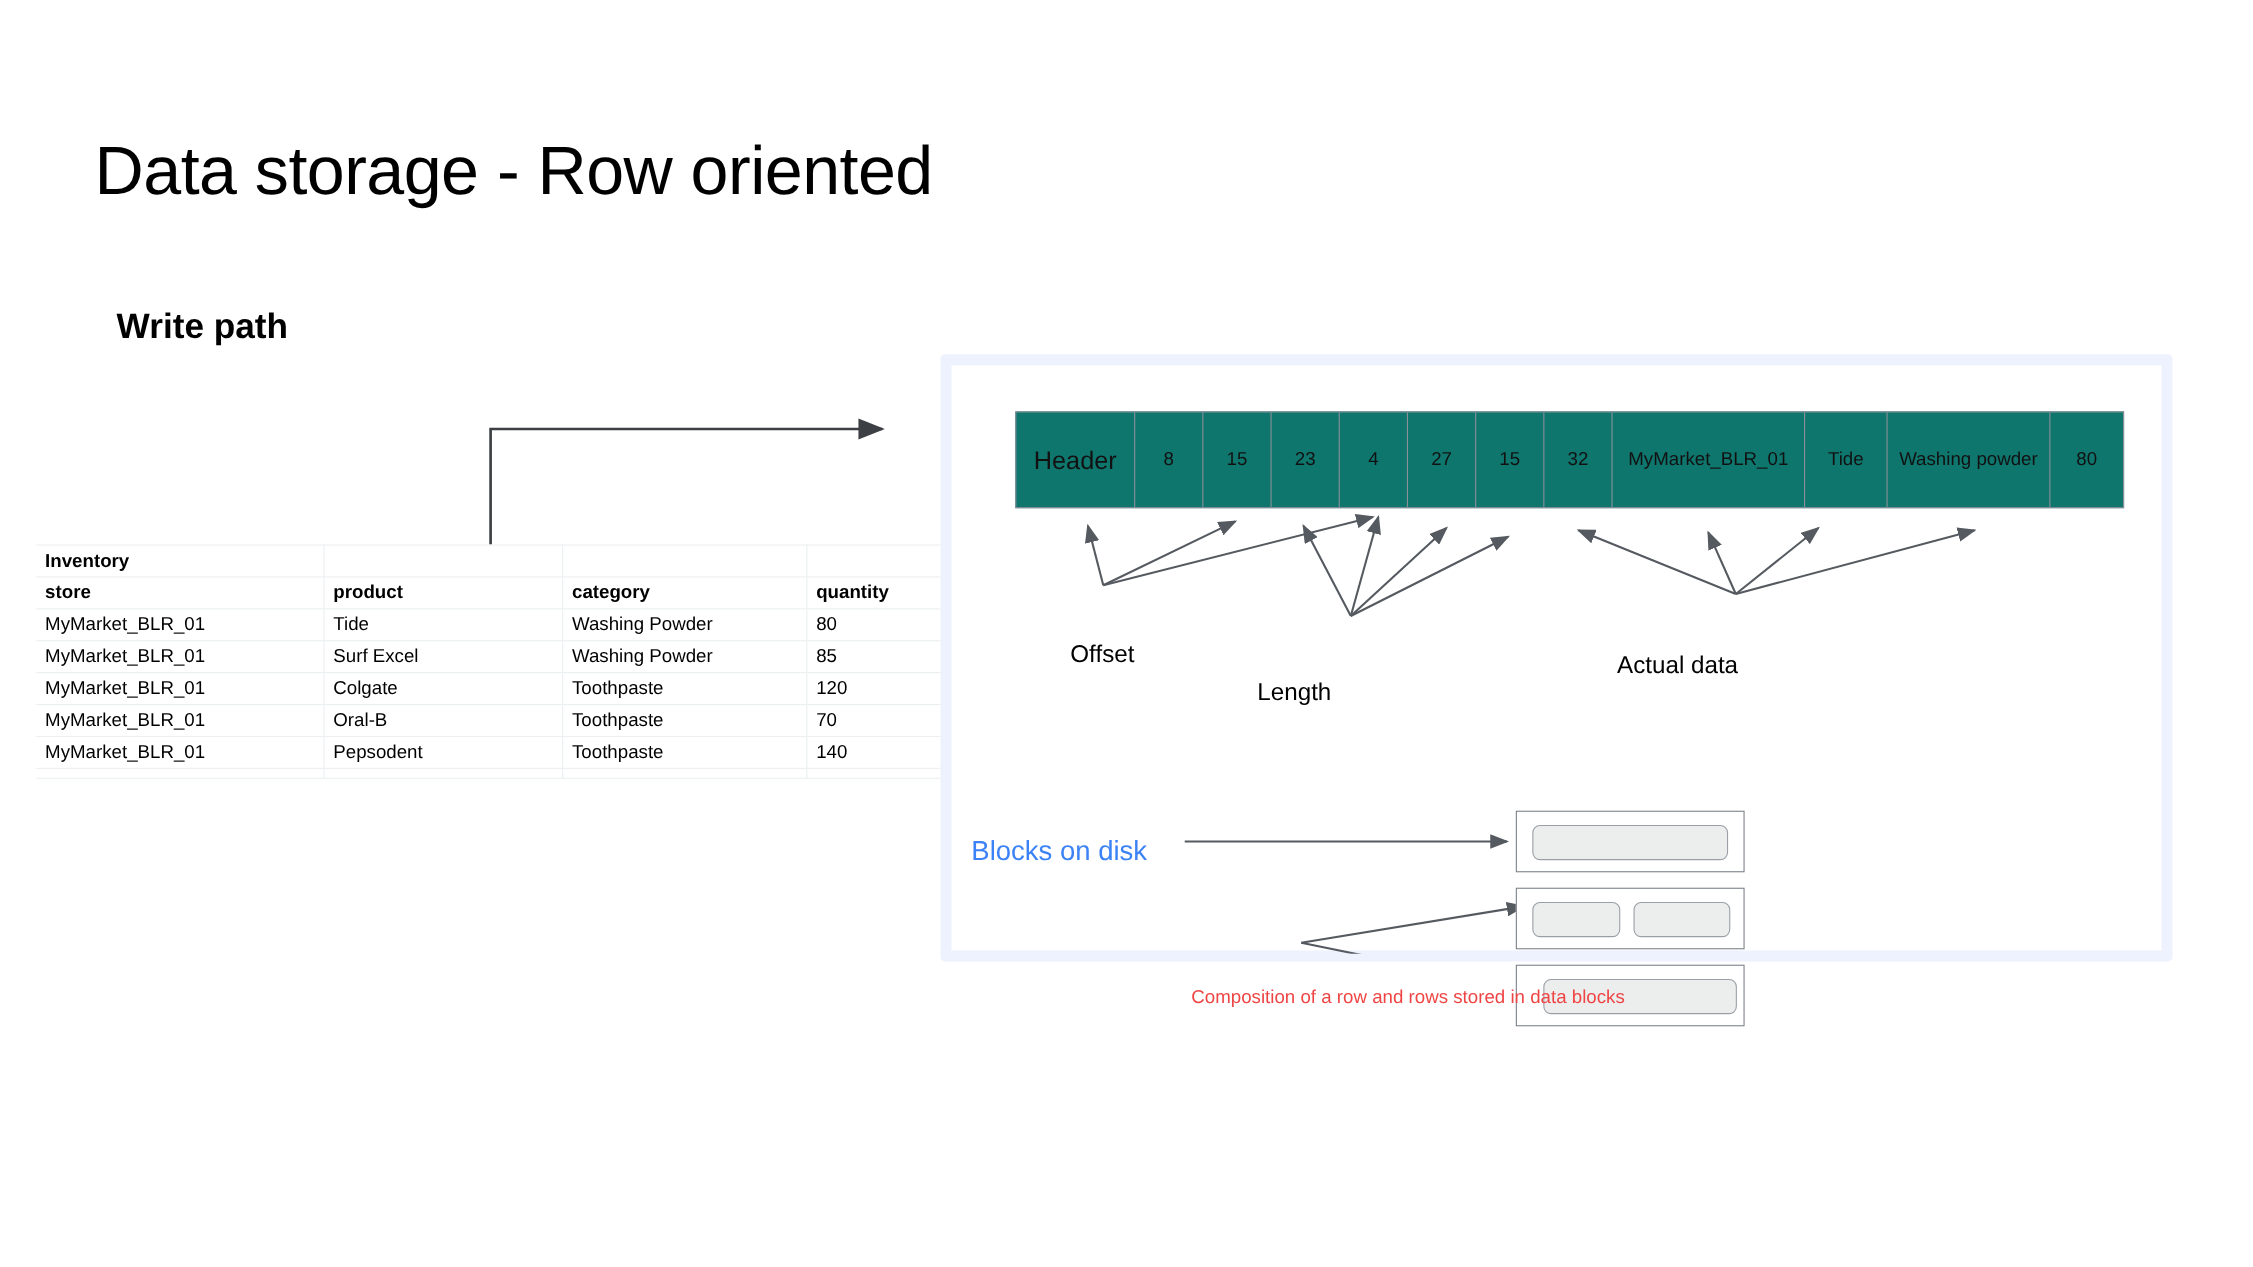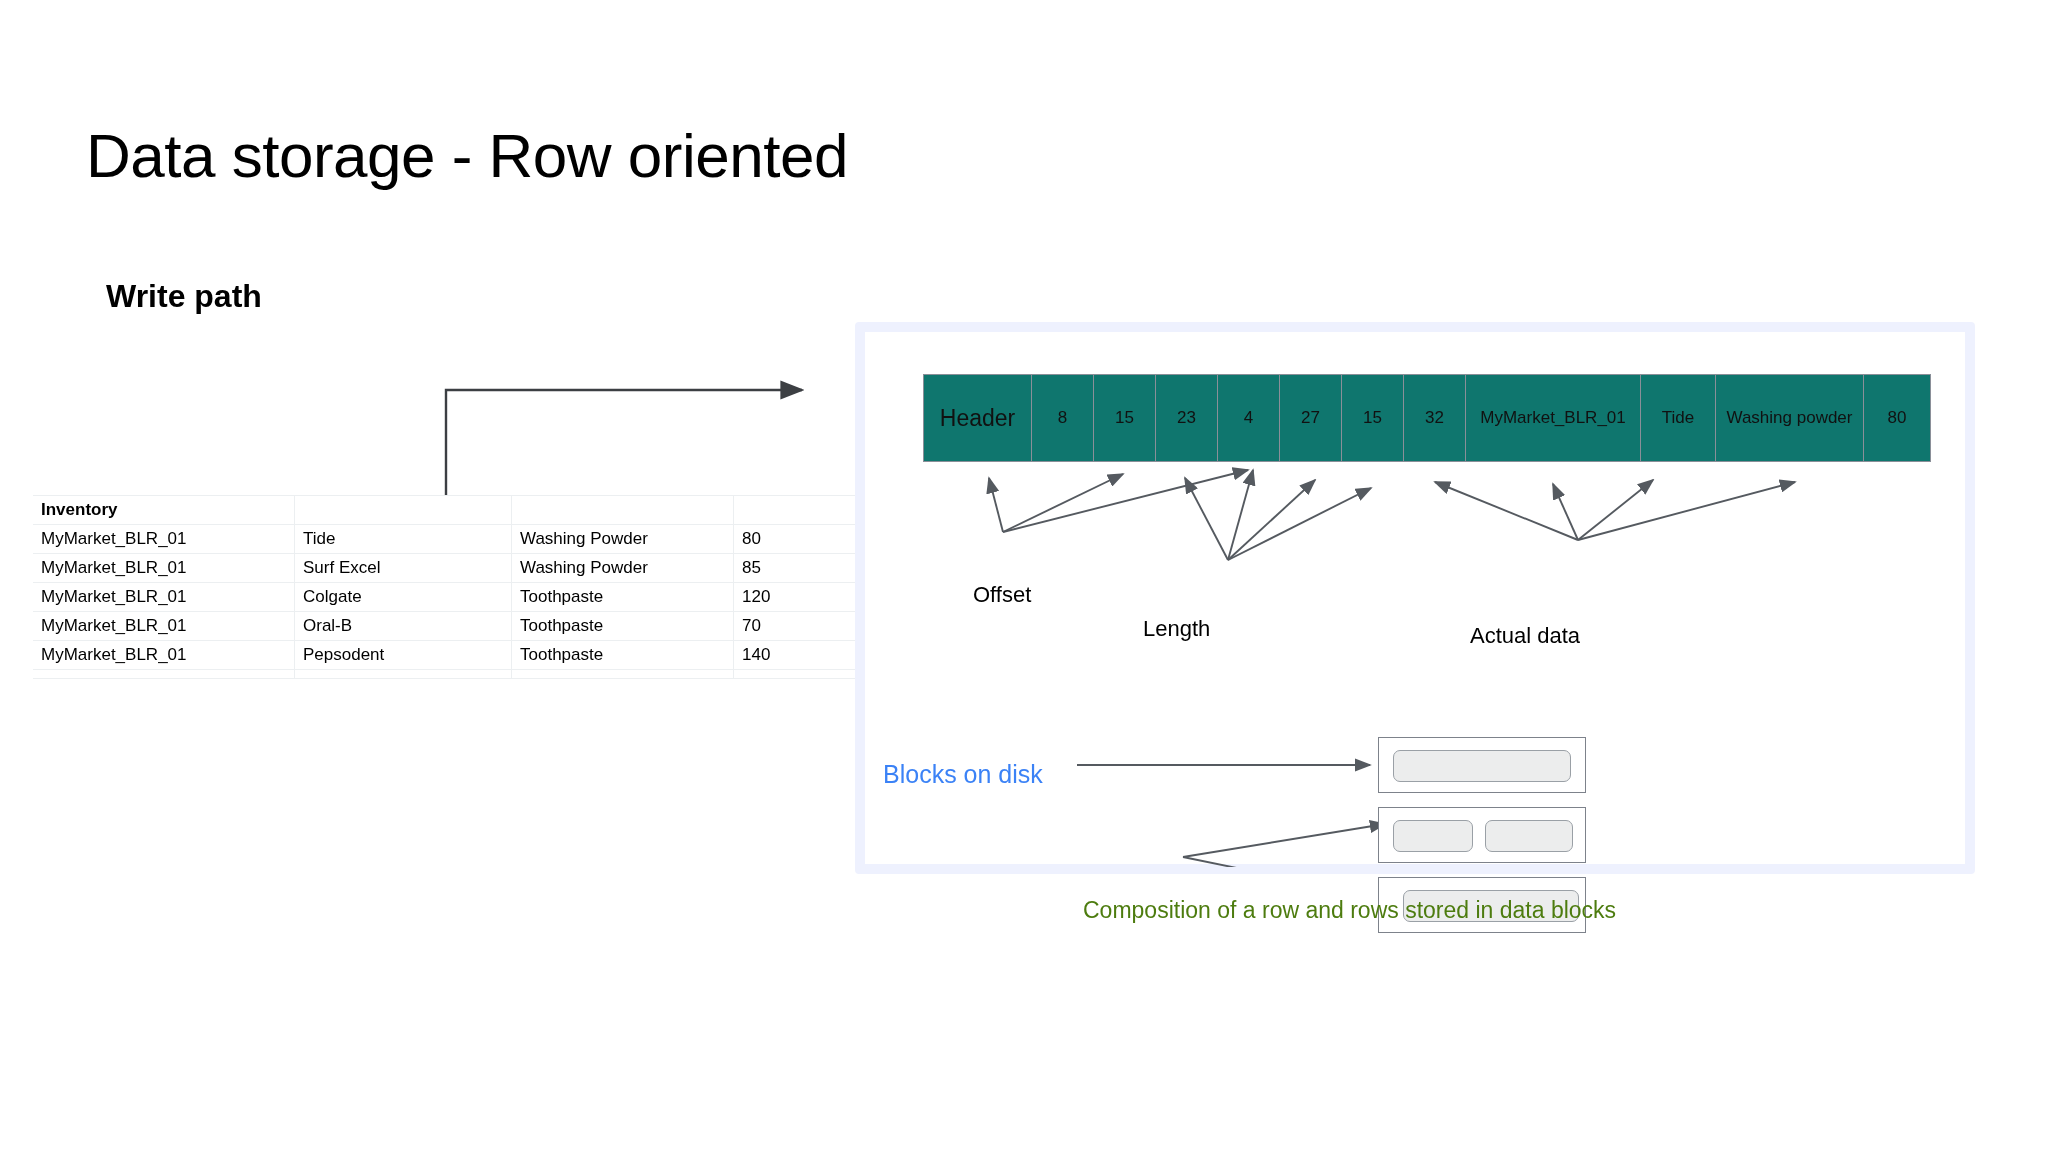--- a/index.html
+++ b/index.html
@@ -218,6 +218,12 @@
       <td class="col-product"></td>
       <td class="col-category"></td>
       <td class="col-quantity"></td>
+    </tr>
+    <tr class="tbl-head">
+      <td class="col-store">store</td>
+      <td class="col-product">product</td>
+      <td class="col-category">category</td>
+      <td class="col-quantity">quantity</td>
     </tr>
     <tr>
       <td class="col-store">MyMarket_BLR_01</td>

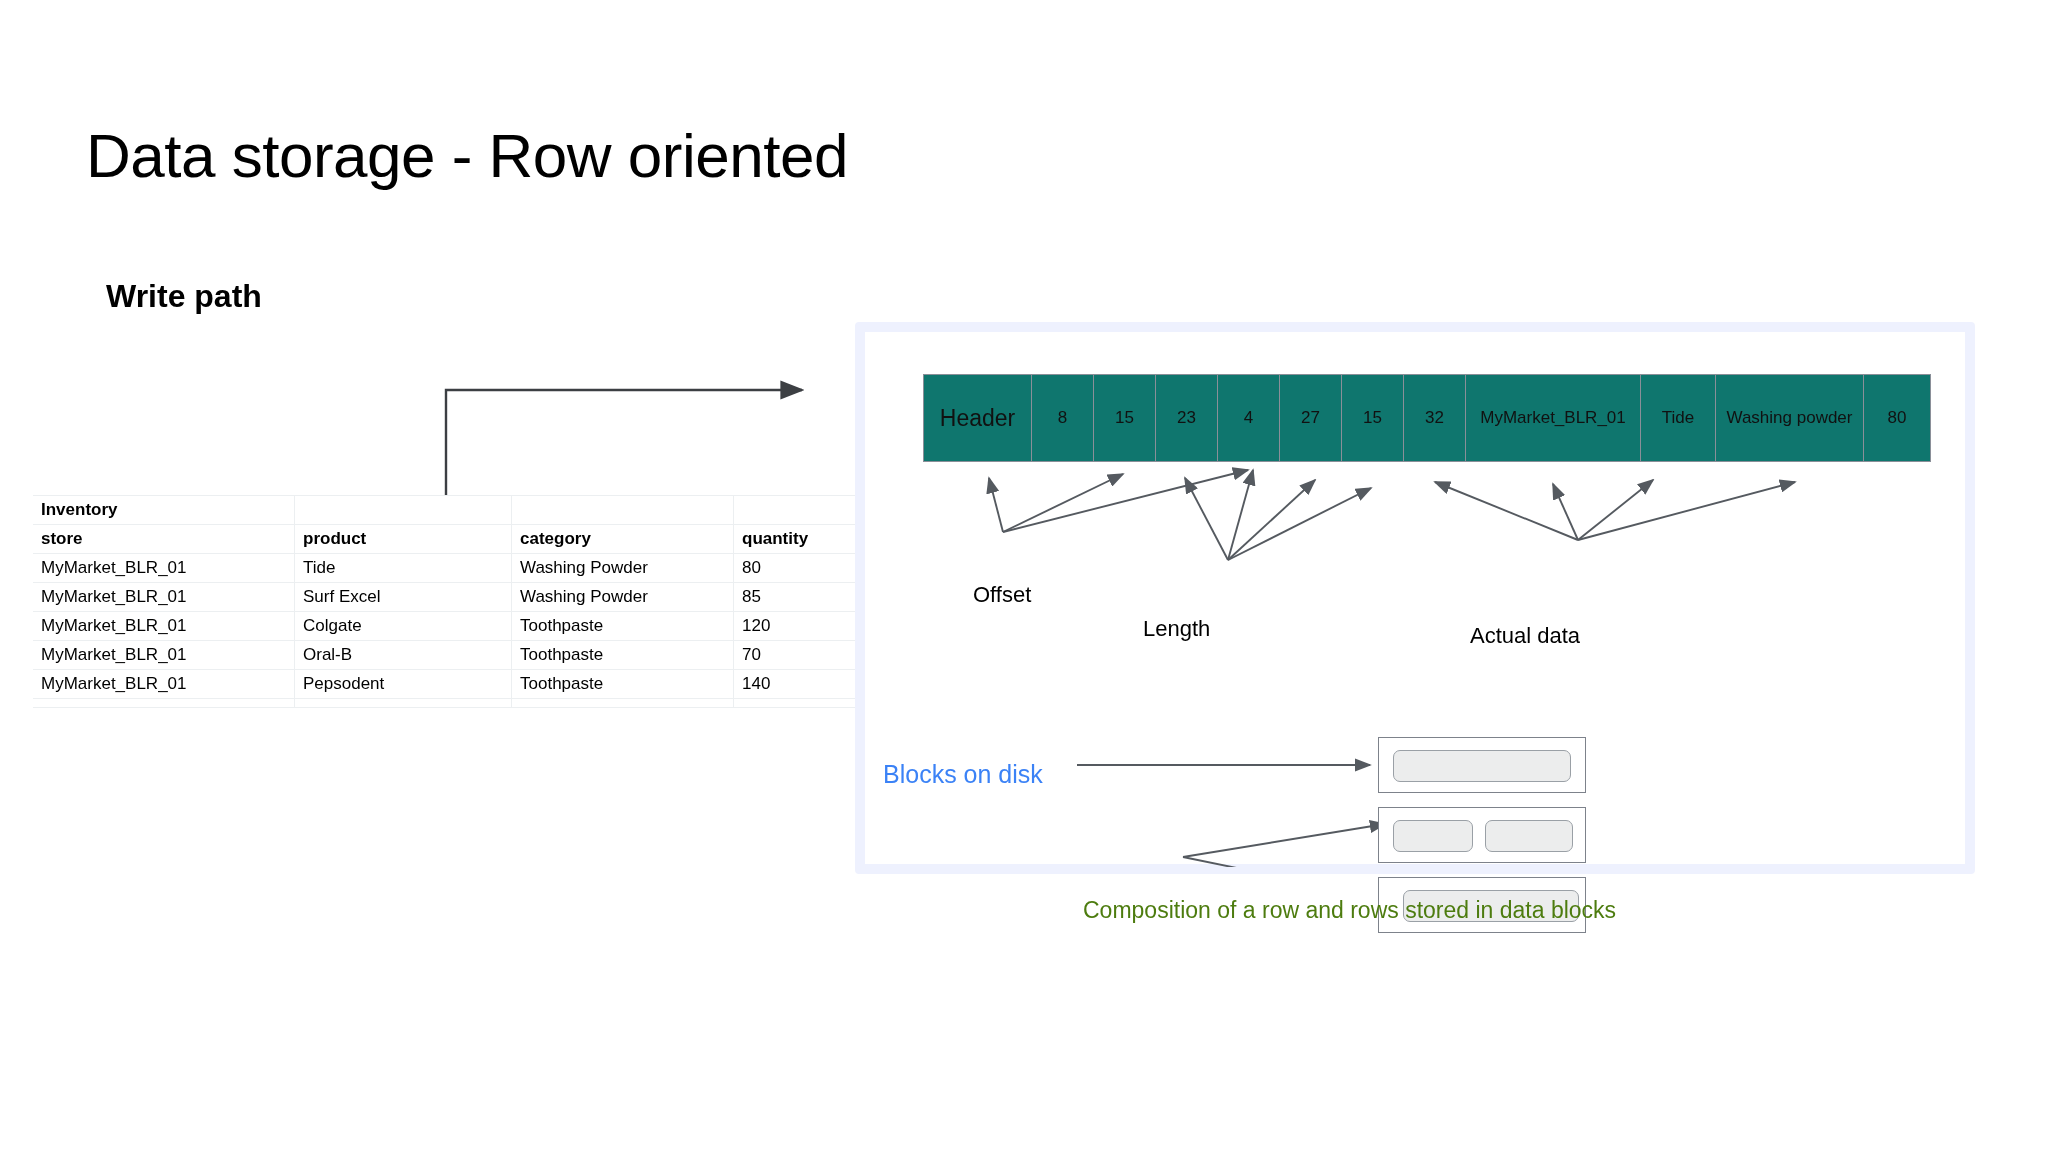--- a/index.html
+++ b/index.html
@@ -140,7 +140,7 @@
   }
   #label-offset      { left: 108px; top: 250px; }
   #label-length      { left: 278px; top: 284px; }
-  #label-actual-data { left: 605px; top: 260px; margin-top: 31px; }
+  #label-actual-data { left: 605px; top: 260px; }
 
   
   .disk-block {

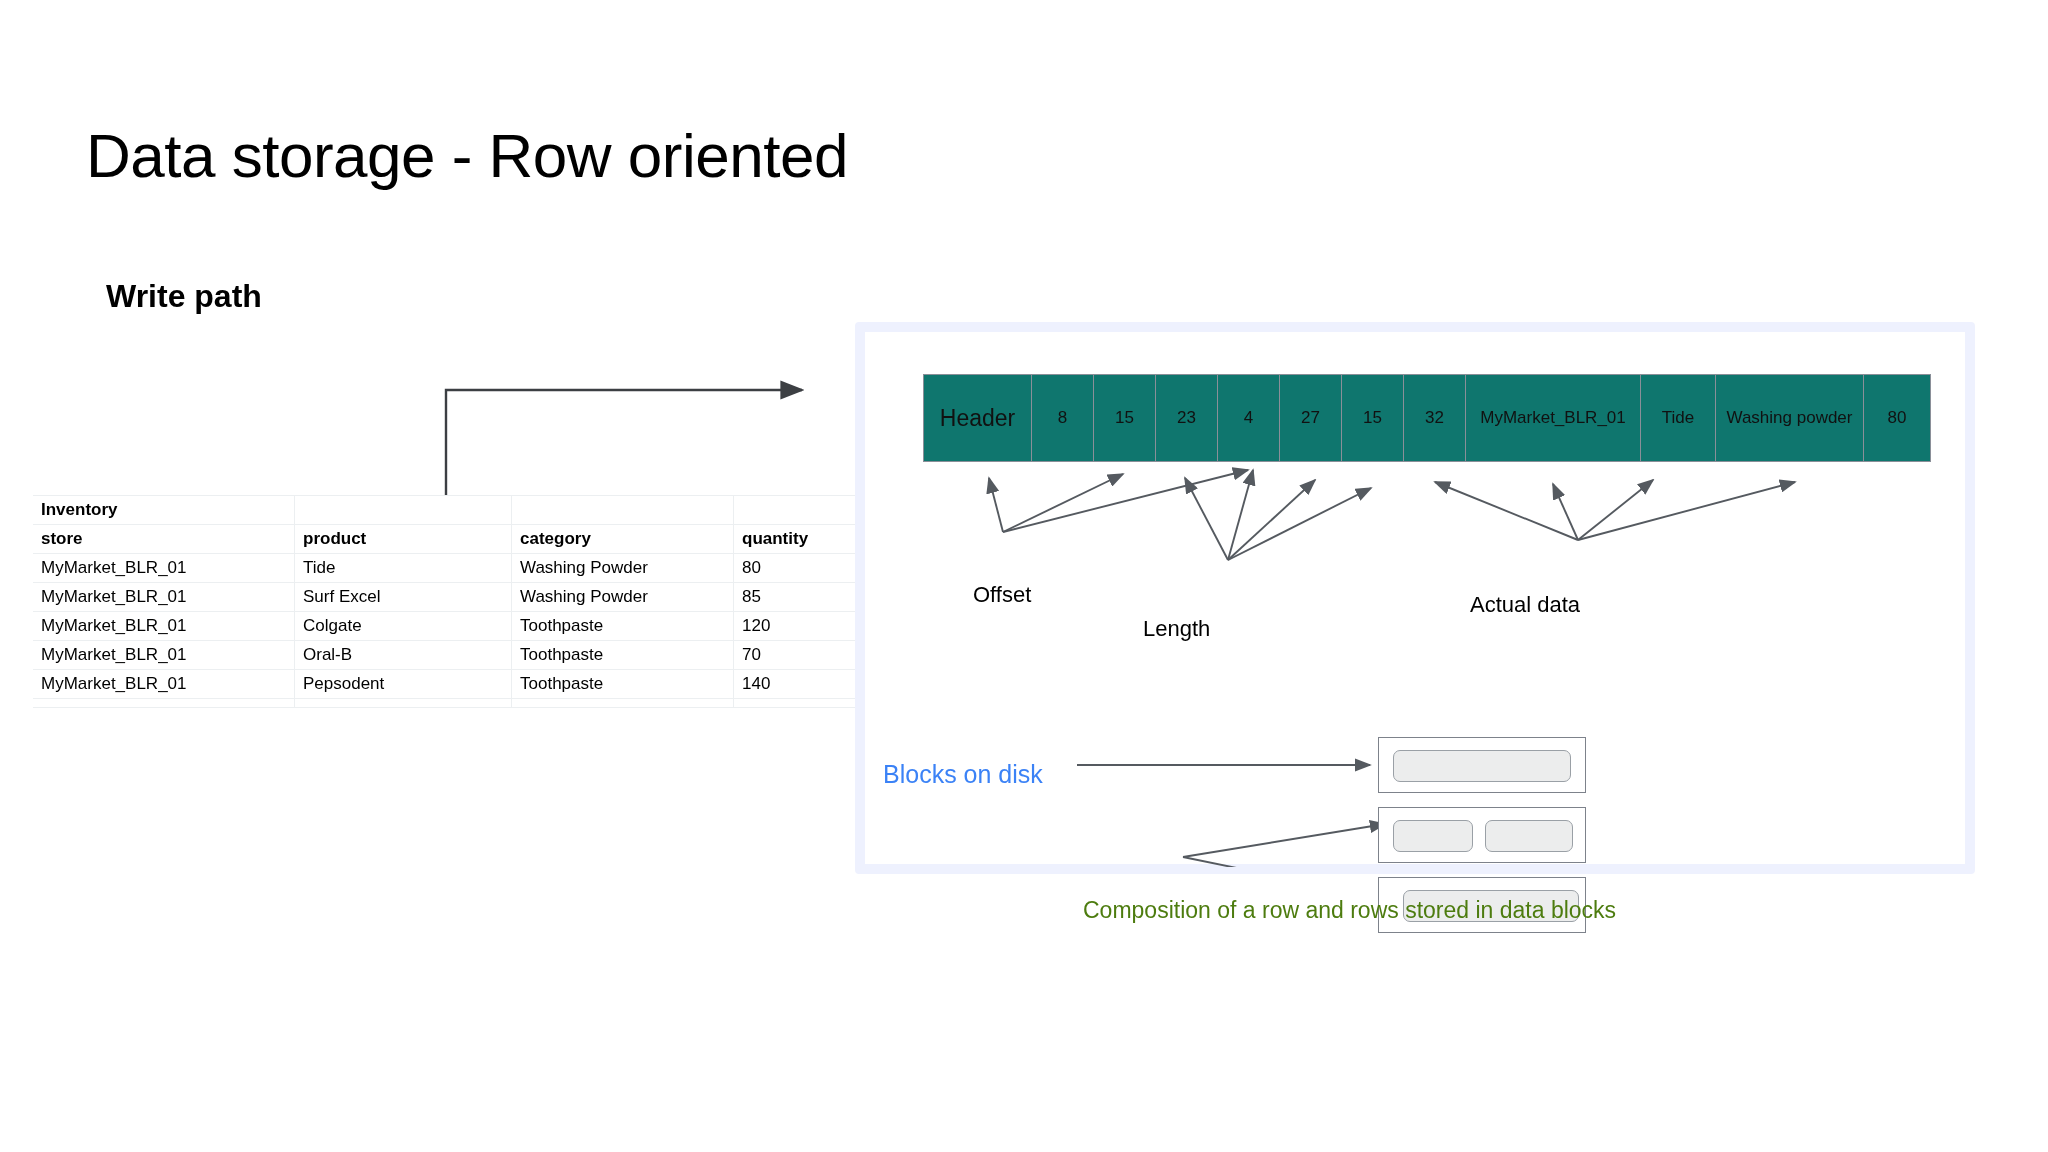--- a/index.html
+++ b/index.html
@@ -190,8 +190,8 @@
     position: absolute;
     left: 1083px;
     top: 897px;
-    font-size: 23px;
-    color: #4d7c0f;
+    font-size: 17px;
+    color: #ef4444;
     white-space: nowrap;
   }
 </style>

